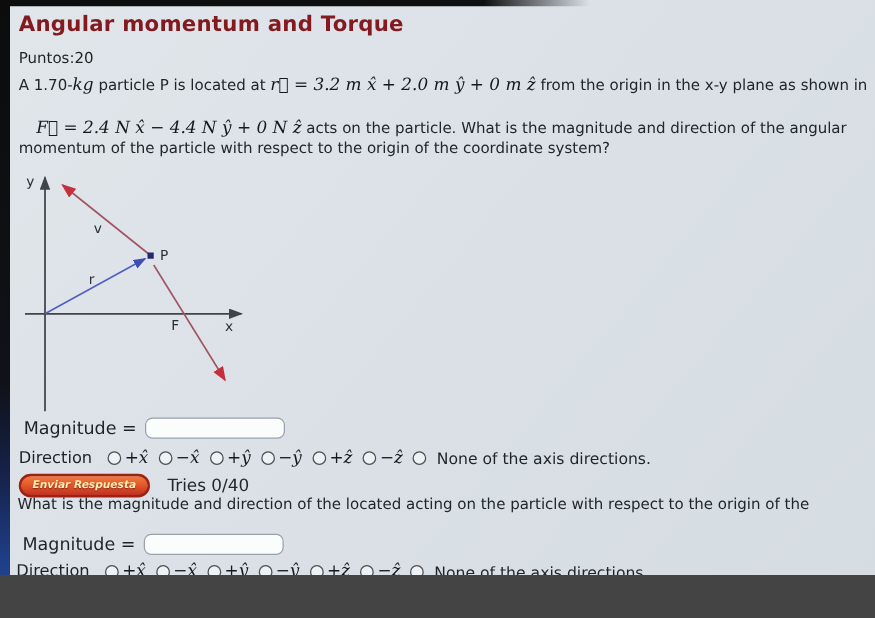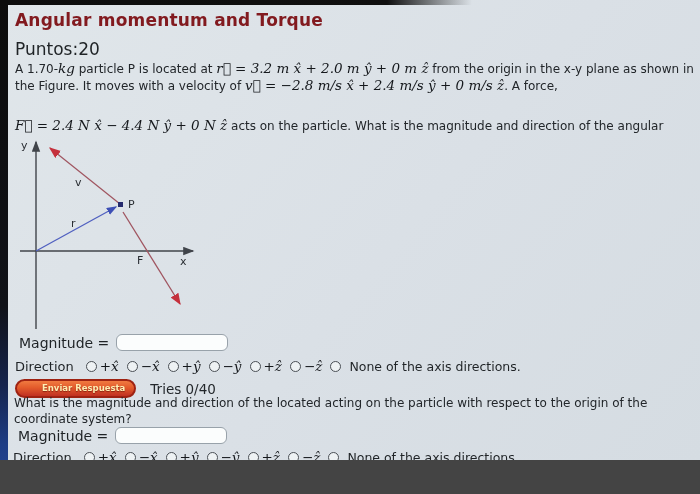--- a/index.html
+++ b/index.html
@@ -46,7 +46,7 @@
 
   <div class="abs title" style="left:15px;top:10px;">Angular momentum and Torque</div>
 
-  <div class="abs" style="left:15px;top:39px;font-size:17px;">Puntos:20</div>
+  <div class="abs" style="left:15px;top:39px;font-size:12px;">Puntos:20</div>
 
   <div class="abs plainline" style="left:15px;top:60px;">
     <span class="plain">A 1.70-</span><span class="math">kg</span><span class="plain"> particle P is located at </span><span class="math">r⃗ = 3.2 m x̂ + 2.0 m ŷ + 0 m ẑ</span><span class="plain"> from the origin in the x-y plane as shown in</span>

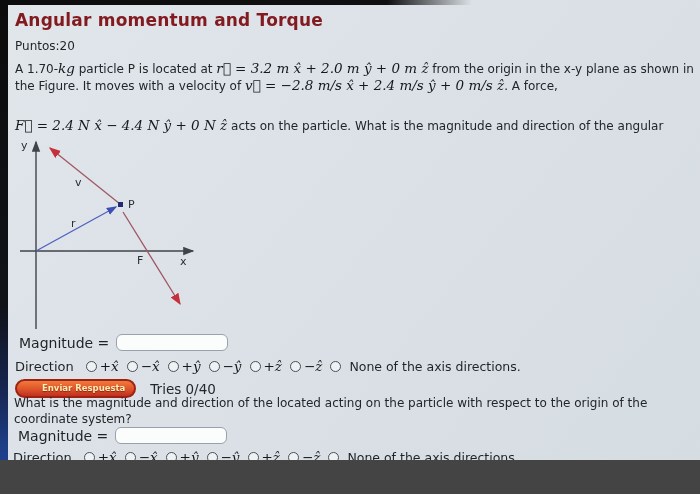--- a/index.html
+++ b/index.html
@@ -50,9 +50,6 @@
 
   <div class="abs plainline" style="left:15px;top:60px;">
     <span class="plain">A 1.70-</span><span class="math">kg</span><span class="plain"> particle P is located at </span><span class="math">r⃗ = 3.2 m x̂ + 2.0 m ŷ + 0 m ẑ</span><span class="plain"> from the origin in the x-y plane as shown in</span>
-  </div>
-  <div class="abs plainline" style="left:15px;top:77px;">
-    <span class="plain">the Figure. It moves with a velocity of </span><span class="math">v⃗ = −2.8 m/s x̂ + 2.4 m/s ŷ + 0 m/s ẑ</span><span class="plain">. A force,</span>
   </div>
   <div class="abs plainline" style="left:15px;top:94px;margin-top:23px;">
     <span class="math">F⃗ = 2.4 N x̂ − 4.4 N ŷ + 0 N ẑ</span><span class="plain"> acts on the particle. What is the magnitude and direction of the angular</span>

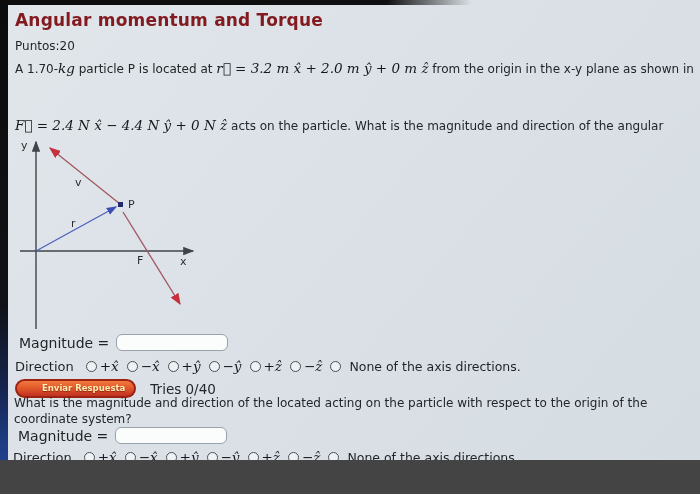--- a/index.html
+++ b/index.html
@@ -51,7 +51,7 @@
   <div class="abs plainline" style="left:15px;top:60px;">
     <span class="plain">A 1.70-</span><span class="math">kg</span><span class="plain"> particle P is located at </span><span class="math">r⃗ = 3.2 m x̂ + 2.0 m ŷ + 0 m ẑ</span><span class="plain"> from the origin in the x-y plane as shown in</span>
   </div>
-  <div class="abs plainline" style="left:15px;top:94px;margin-top:23px;">
+  <div class="abs plainline" style="left:29px;top:94px;">
     <span class="math">F⃗ = 2.4 N x̂ − 4.4 N ŷ + 0 N ẑ</span><span class="plain"> acts on the particle. What is the magnitude and direction of the angular</span>
   </div>
 

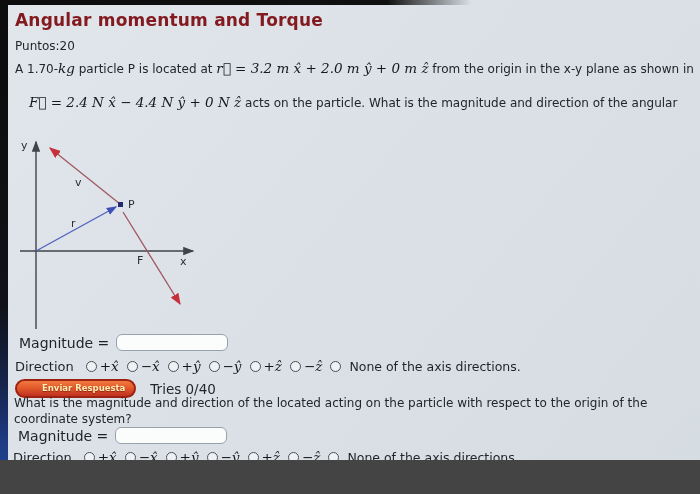--- a/index.html
+++ b/index.html
@@ -53,6 +53,9 @@
   </div>
   <div class="abs plainline" style="left:29px;top:94px;">
     <span class="math">F⃗ = 2.4 N x̂ − 4.4 N ŷ + 0 N ẑ</span><span class="plain"> acts on the particle. What is the magnitude and direction of the angular</span>
+  </div>
+  <div class="abs plainline" style="left:15px;top:111px;">
+    <span class="plain">momentum of the particle with respect to the origin of the coordinate system?</span>
   </div>
 
   <div class="abs" style="left:14px;top:136px;width:192px;height:197px;">

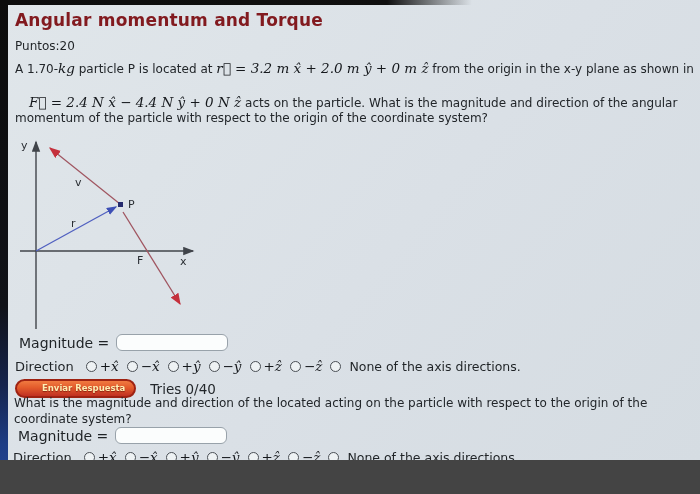--- a/index.html
+++ b/index.html
@@ -31,9 +31,9 @@
   .optnone{margin-left:8px;font-size:12.5px;font-family:"DejaVu Sans","Liberation Sans",sans-serif;font-style:normal;}
   .submit{
     font-family:"DejaVu Sans","Liberation Sans",sans-serif;
-    font-size:8.5px;font-weight:bold;color:#ffeeb3;
+    font-size:8.5px;font-weight:bold;font-style:italic;color:#ffeeb3;
     background:linear-gradient(180deg,#f07a40 0%,#e35a2b 45%,#c03122 100%);
-    border:2px solid #9e2212;border-radius:10px;padding:2px 9px 3px 25px;
+    border:2px solid #9e2212;border-radius:10px;padding:2px 9px 3px 9px;
     text-shadow:0 1px 1px rgba(90,10,0,.6);cursor:pointer;
   }
   .tries{font-size:13.5px;margin-left:14px;color:#23272b;}

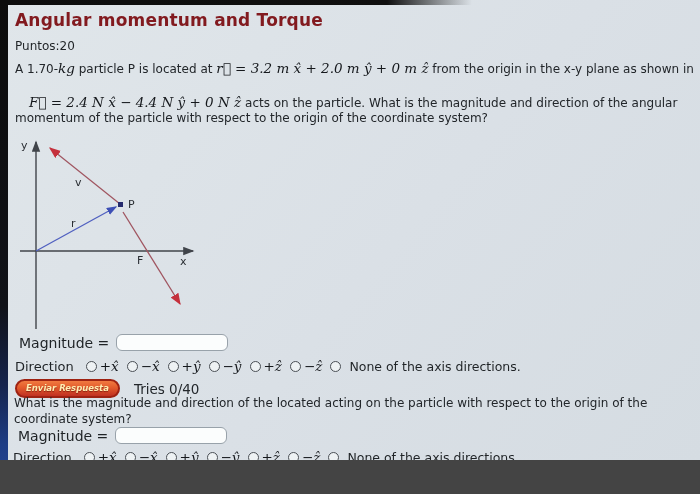--- a/index.html
+++ b/index.html
@@ -137,9 +137,6 @@
   <div class="abs plainline" style="left:14px;top:396px;">
     <span class="plain">What is the magnitude and direction of the located acting on the particle with respect to the origin of the</span>
   </div>
-  <div class="abs plainline" style="left:14px;top:412px;">
-    <span class="plain">coordinate system?</span>
-  </div>
 
   <div class="abs row" style="left:18px;top:427px;">
     <span class="maglabel">Magnitude =</span>

